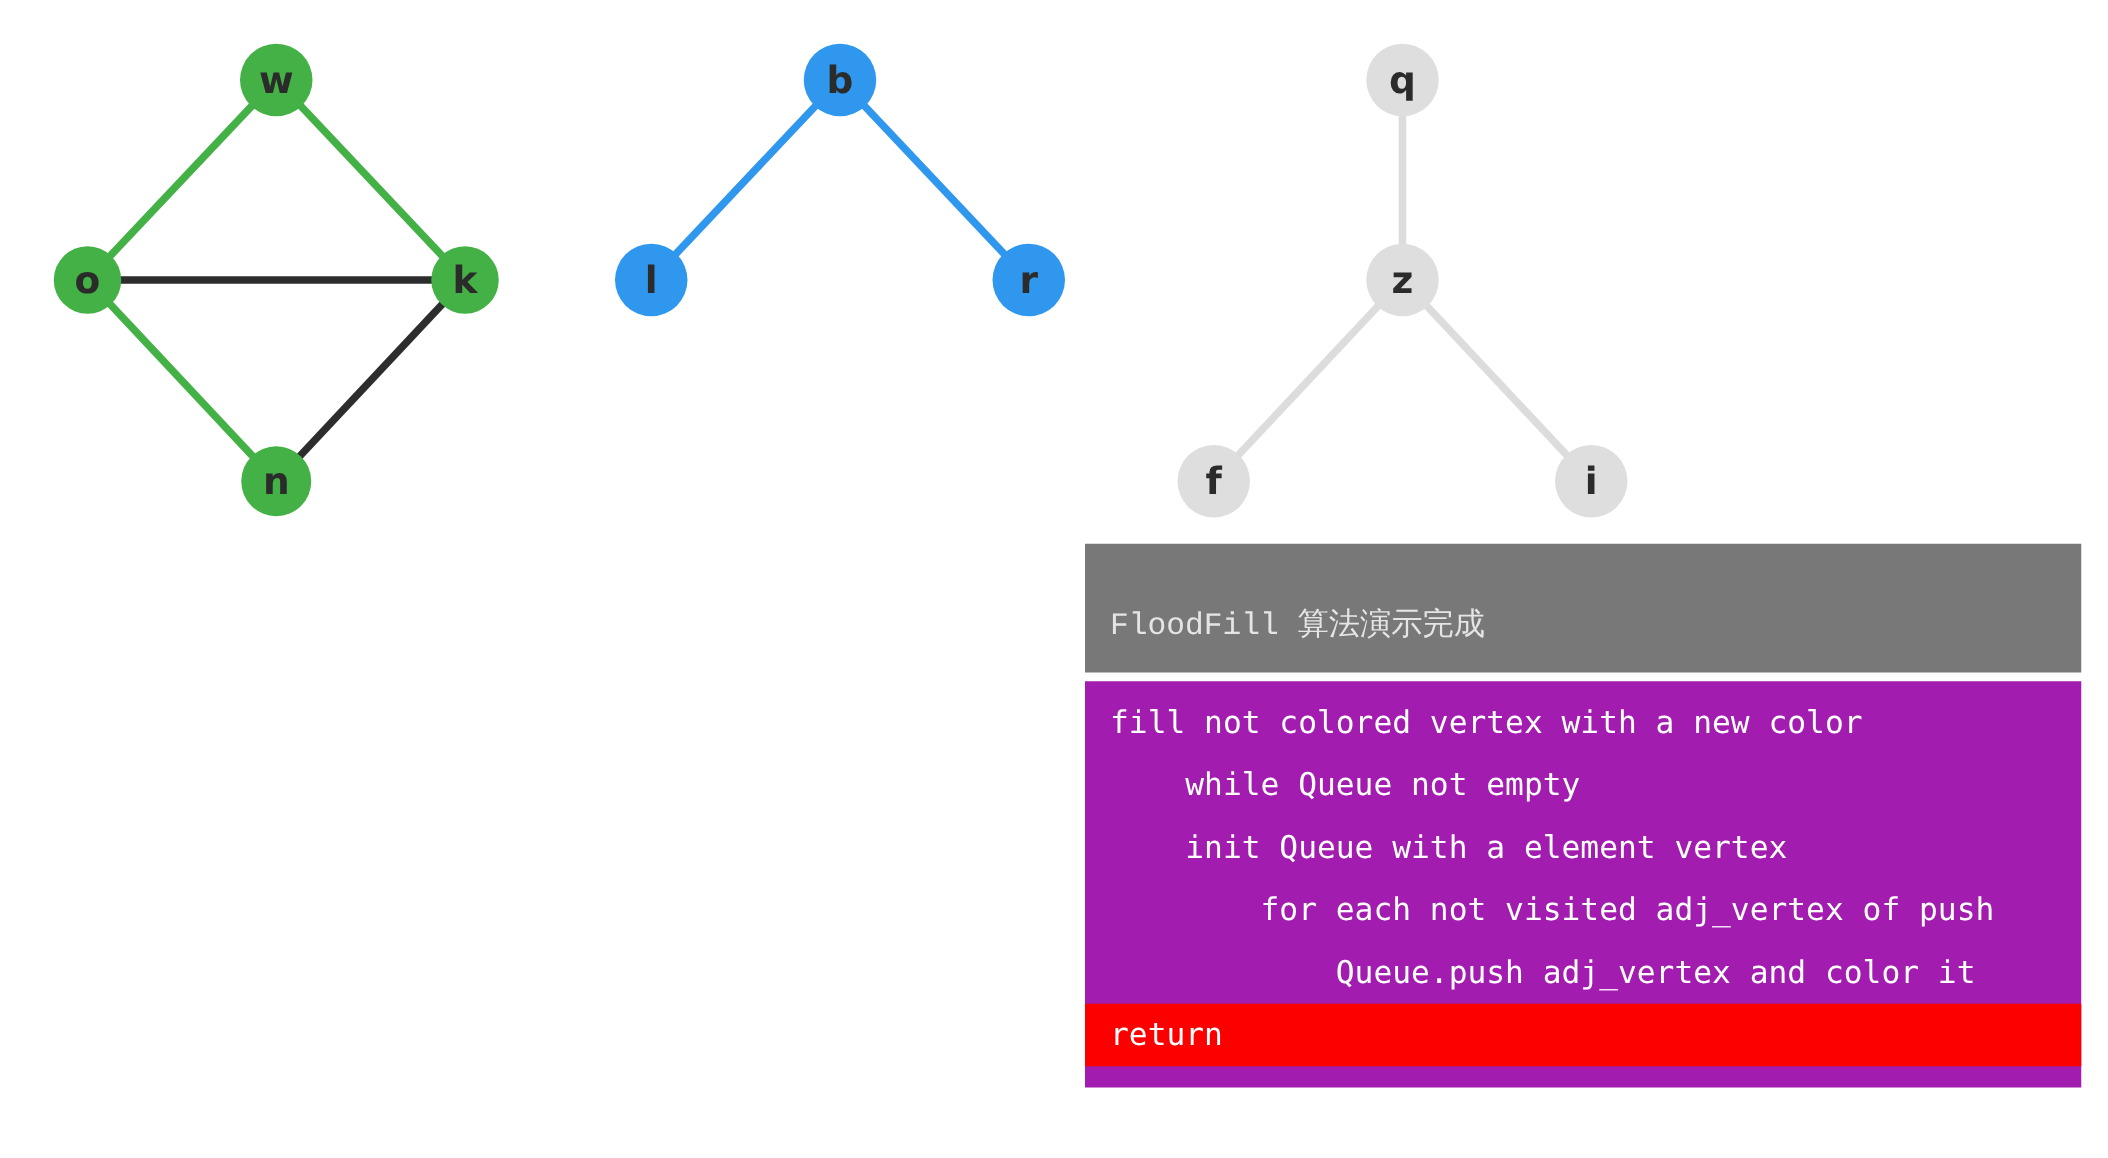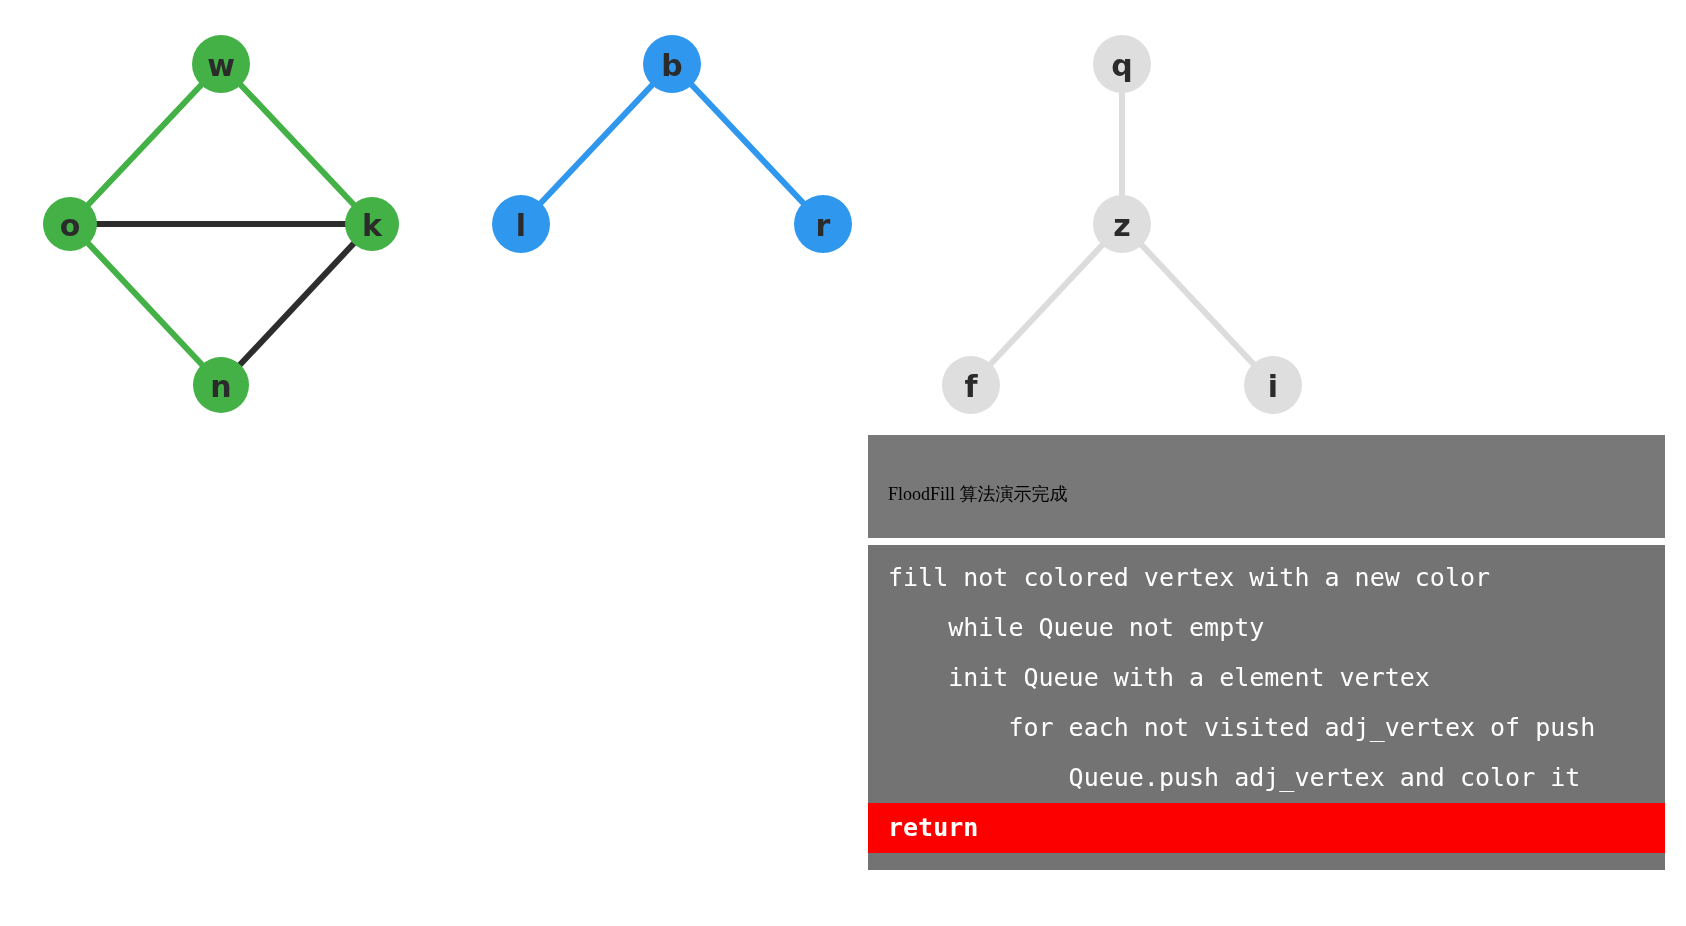--- a/index.html
+++ b/index.html
@@ -55,9 +55,9 @@
     position: absolute;
     left: 20px;
     top: 47px;
-    color: #000000;
-    font-family: Liberation Serif, serif;
-    font-size: 18px;
+    color: #e5e5e5;
+    font-family: Liberation Mono, monospace;
+    font-size: 25px;
     letter-spacing: 0px;
     white-space: nowrap;
   }

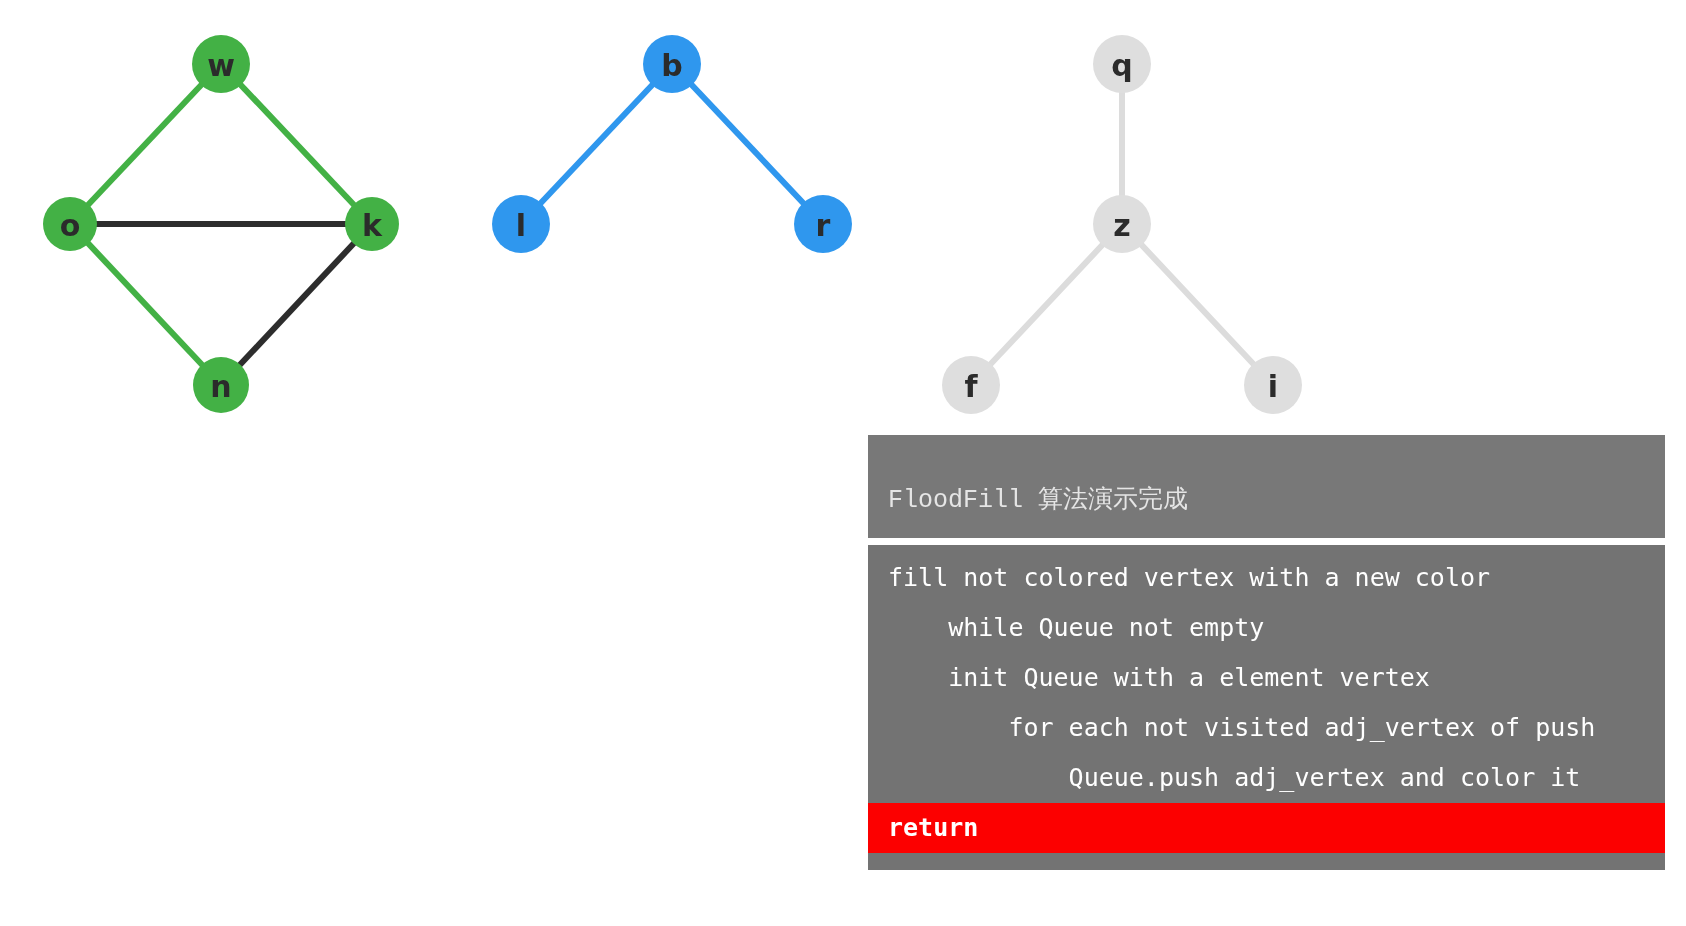--- a/index.html
+++ b/index.html
@@ -63,7 +63,7 @@
   }
   #algo-code-block {
     margin-top: 7px;
-    background: #737373;
+    background: #a21caf;
     padding-top: 8px;
     padding-bottom: 17px;
   }

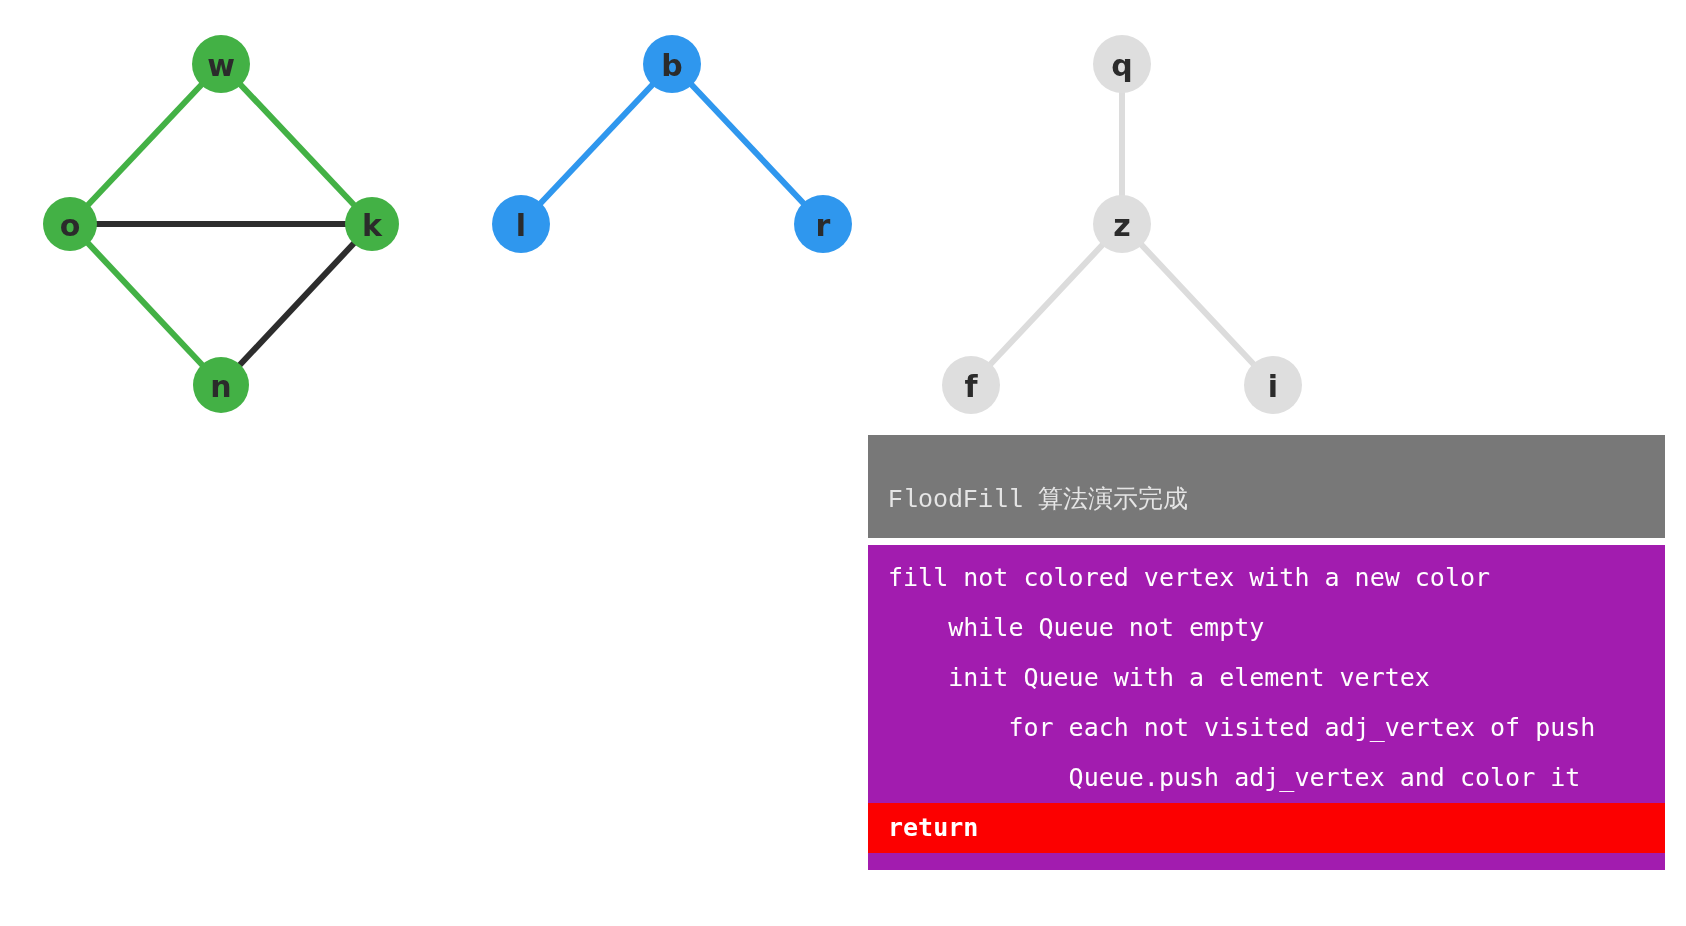--- a/index.html
+++ b/index.html
@@ -78,7 +78,7 @@
   }
   .code-line.highlight {
     background: #fc0000;
-    font-weight: bold;
+    font-weight: normal;
   }
 </style>
 </head>

